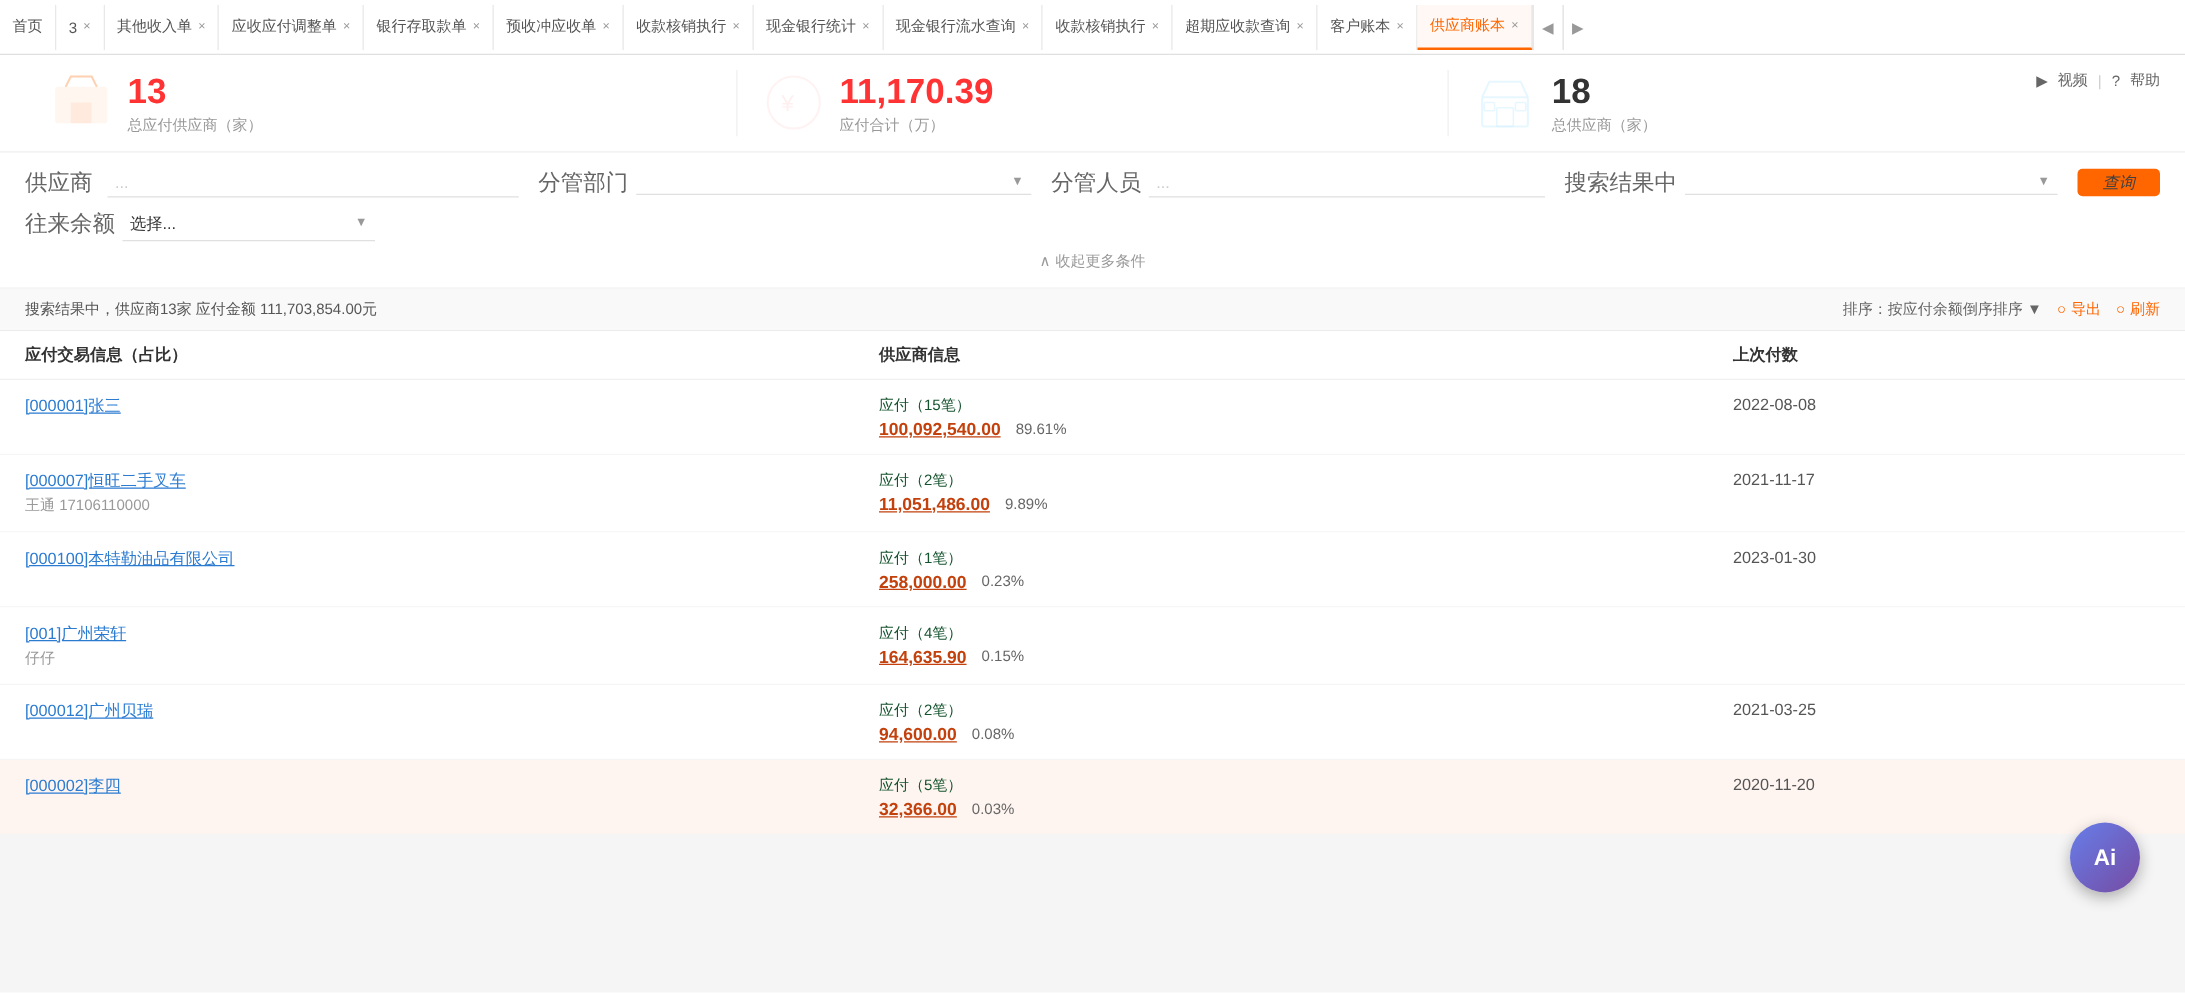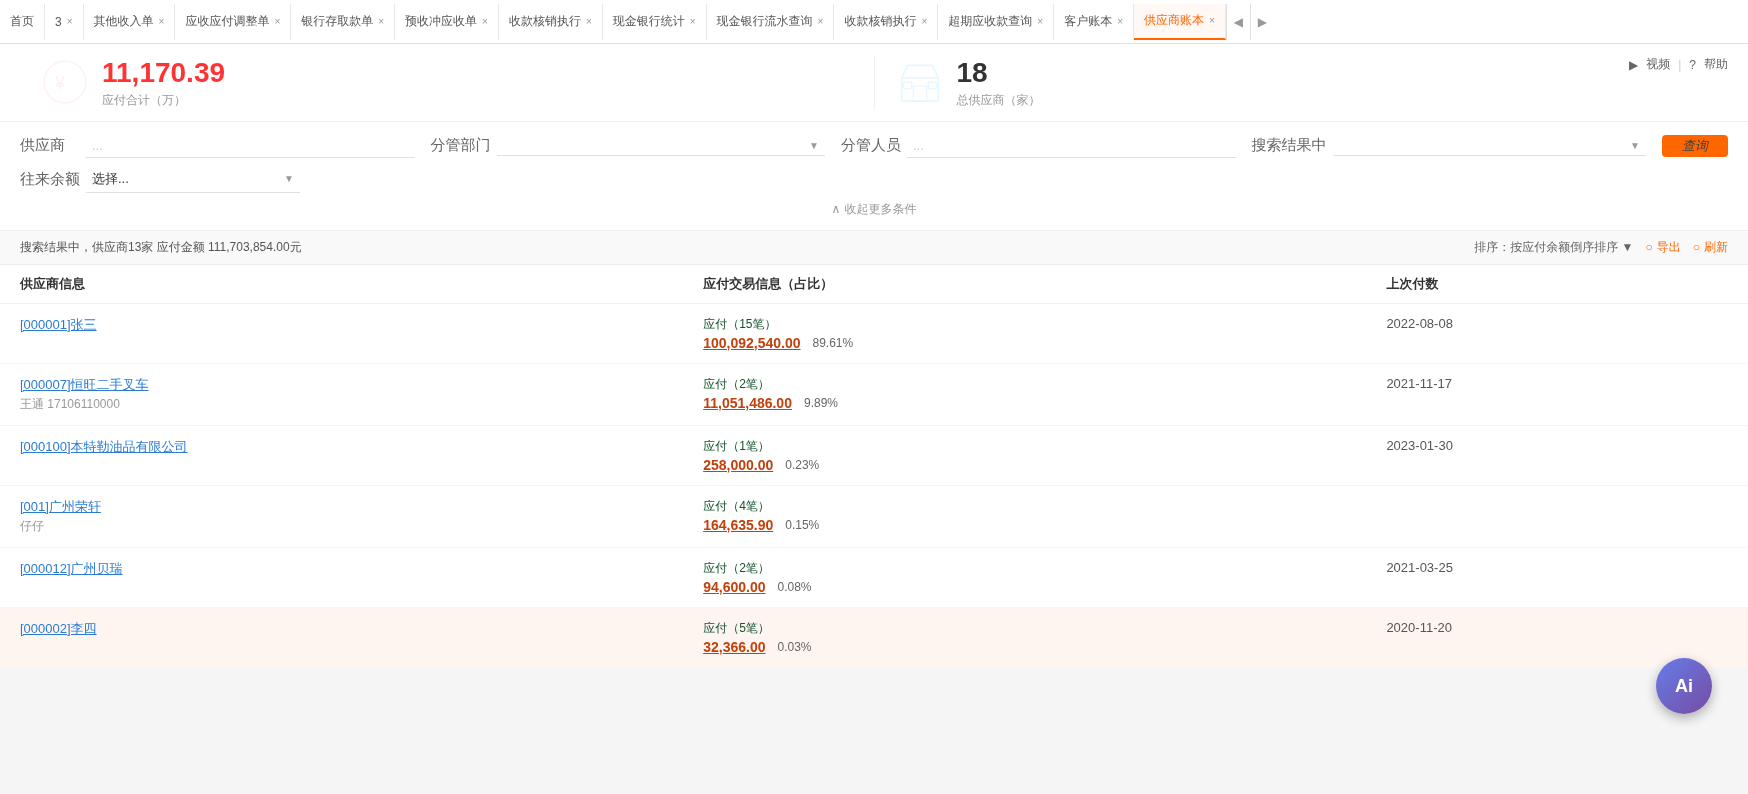--- a/index.html
+++ b/index.html
@@ -336,6 +336,17 @@
 
 <div class="summary-bar">
 
+  <div class="summary-card">
+    <svg class="summary-icon" viewBox="0 0 60 60" fill="none">
+      <rect x="5" y="15" width="50" height="35" rx="3" fill="#ff6600" opacity="0.2"></rect>
+      <path d="M15 15 L20 5 L40 5 L45 15" stroke="#ff6600" stroke-width="2" fill="none"></path>
+      <rect x="20" y="30" width="20" height="20" rx="1" fill="#ff6600" opacity="0.3"></rect>
+    </svg>
+    <div class="summary-content">
+      <div class="big-num">13</div>
+      <div class="sub-label">总应付供应商（家）</div>
+    </div>
+  </div>
 
   <div class="summary-card">
     <svg class="summary-icon" viewBox="0 0 60 60" fill="none">

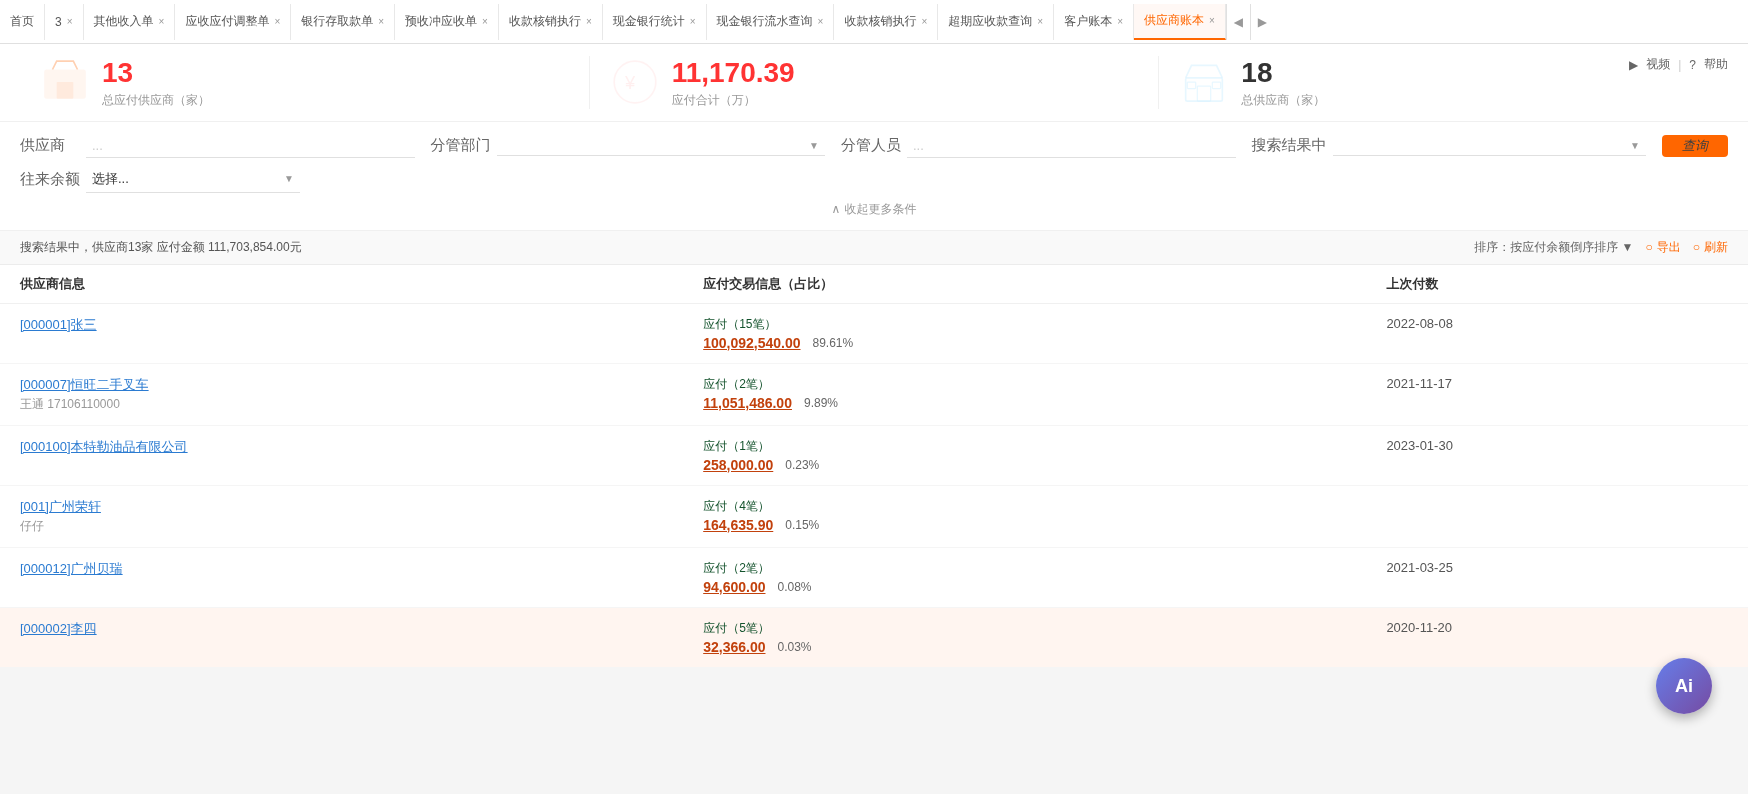--- a/index.html
+++ b/index.html
@@ -118,7 +118,7 @@
     .filter-label {
       color: #666;
       white-space: nowrap;
-      font-size: 15px;
+      font-size: 18px;
       min-width: 60px;
     }
     .filter-input {

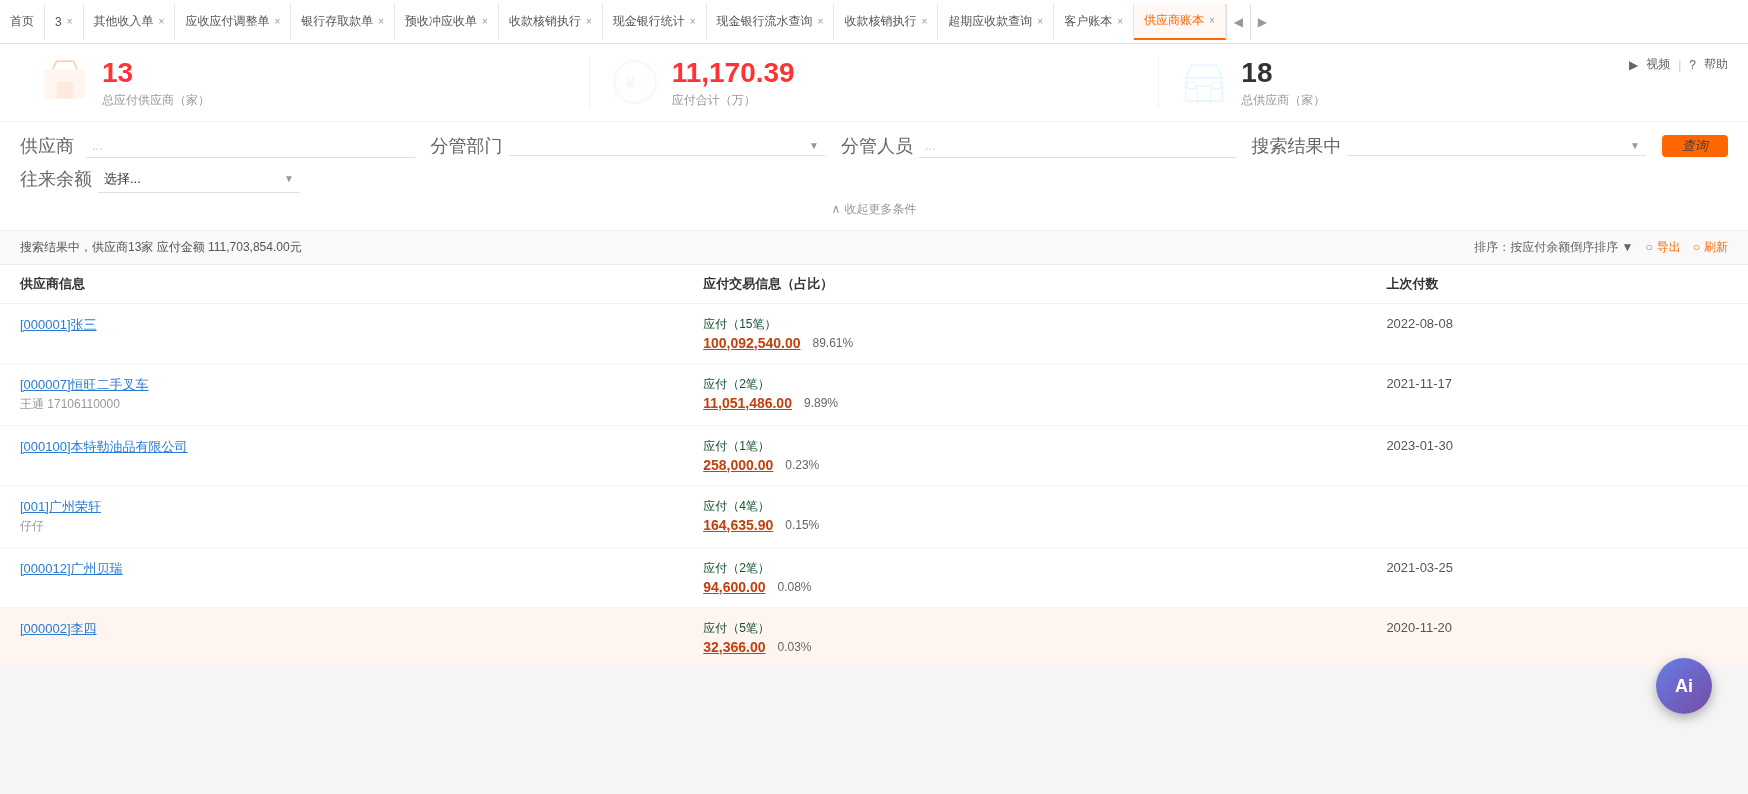--- a/index.html
+++ b/index.html
@@ -447,8 +447,8 @@
 
 <div class="table-container">
   <div class="table-header">
+    <span>应付交易信息（占比）</span>
     <span>供应商信息</span>
-    <span>应付交易信息（占比）</span>
     <span>上次付数</span>
   </div>
   <div class="table-scroll">

